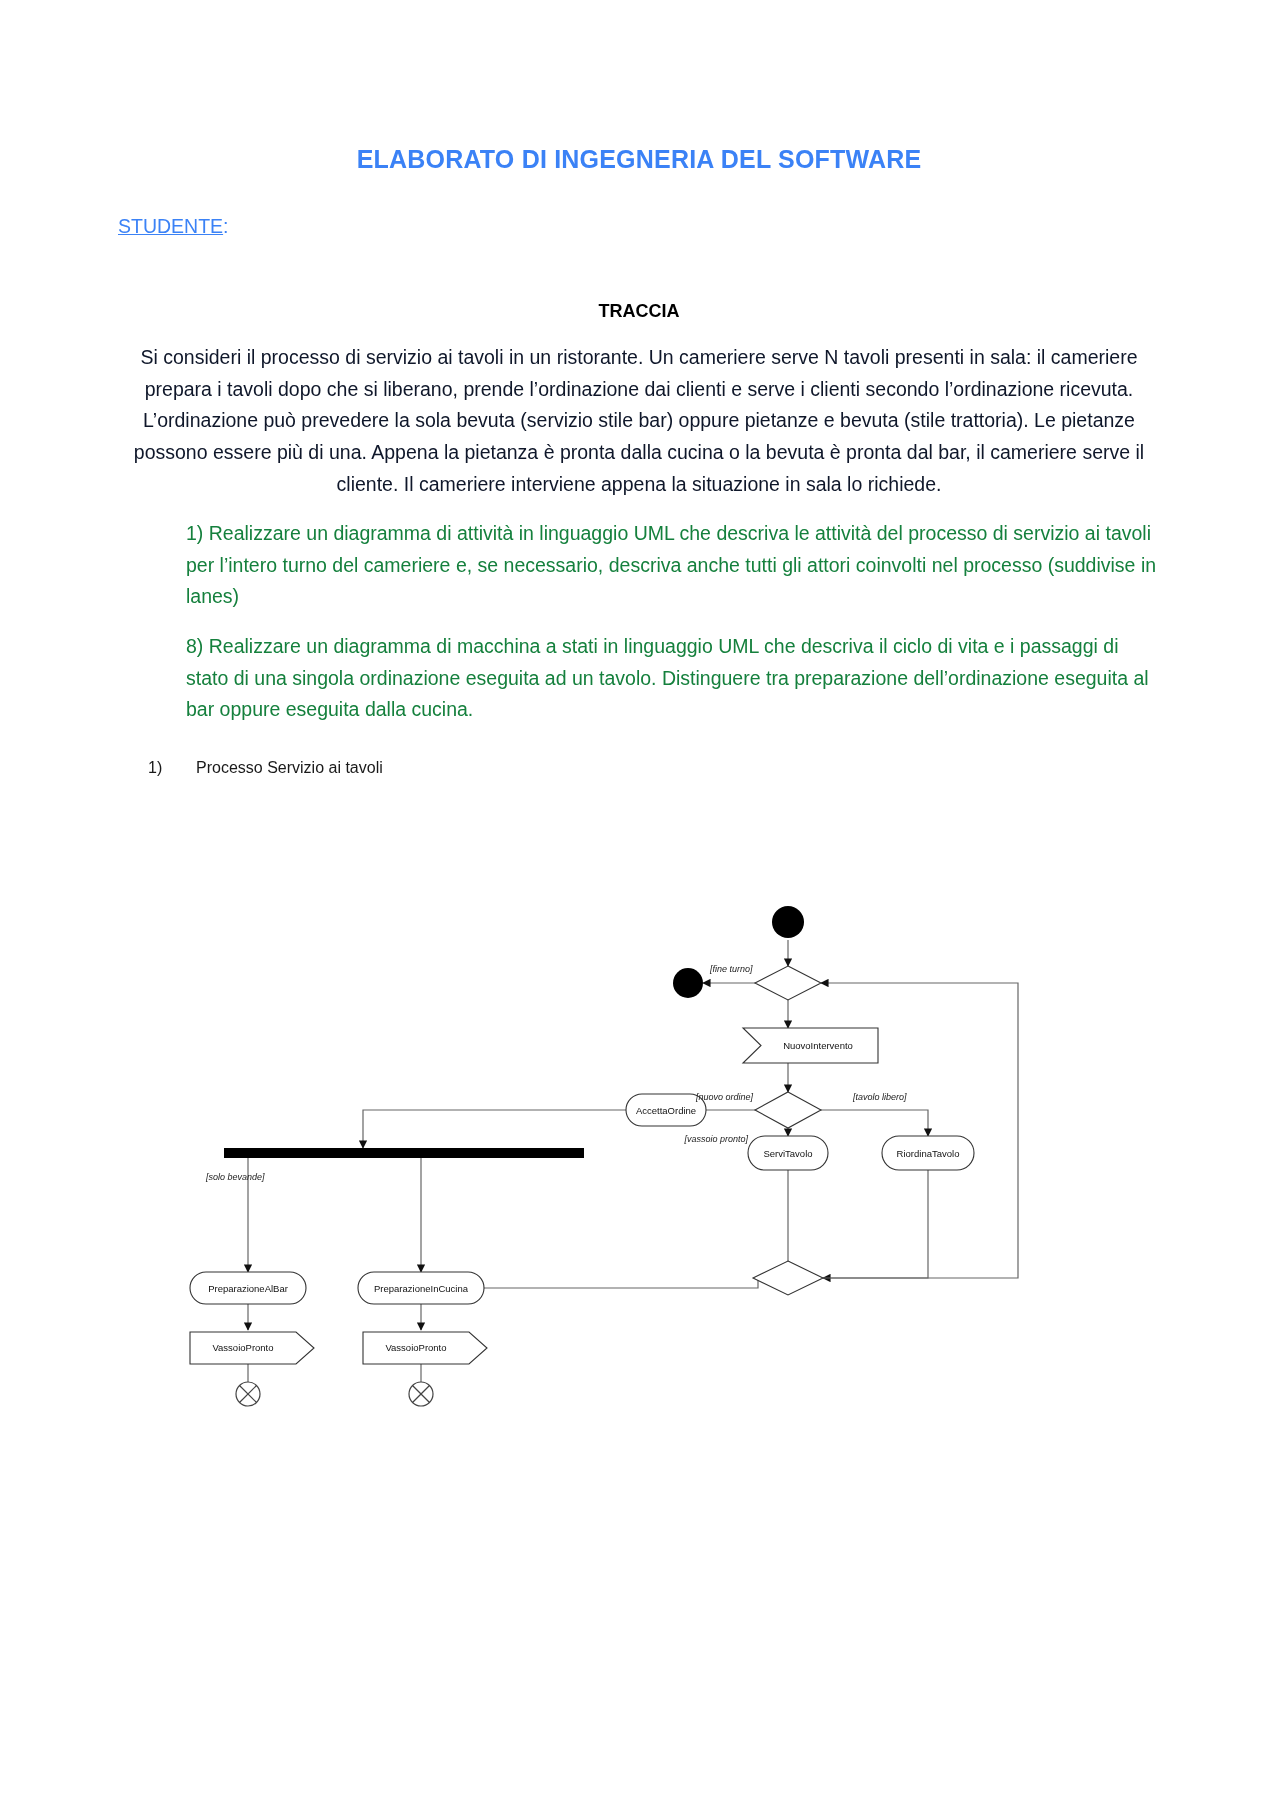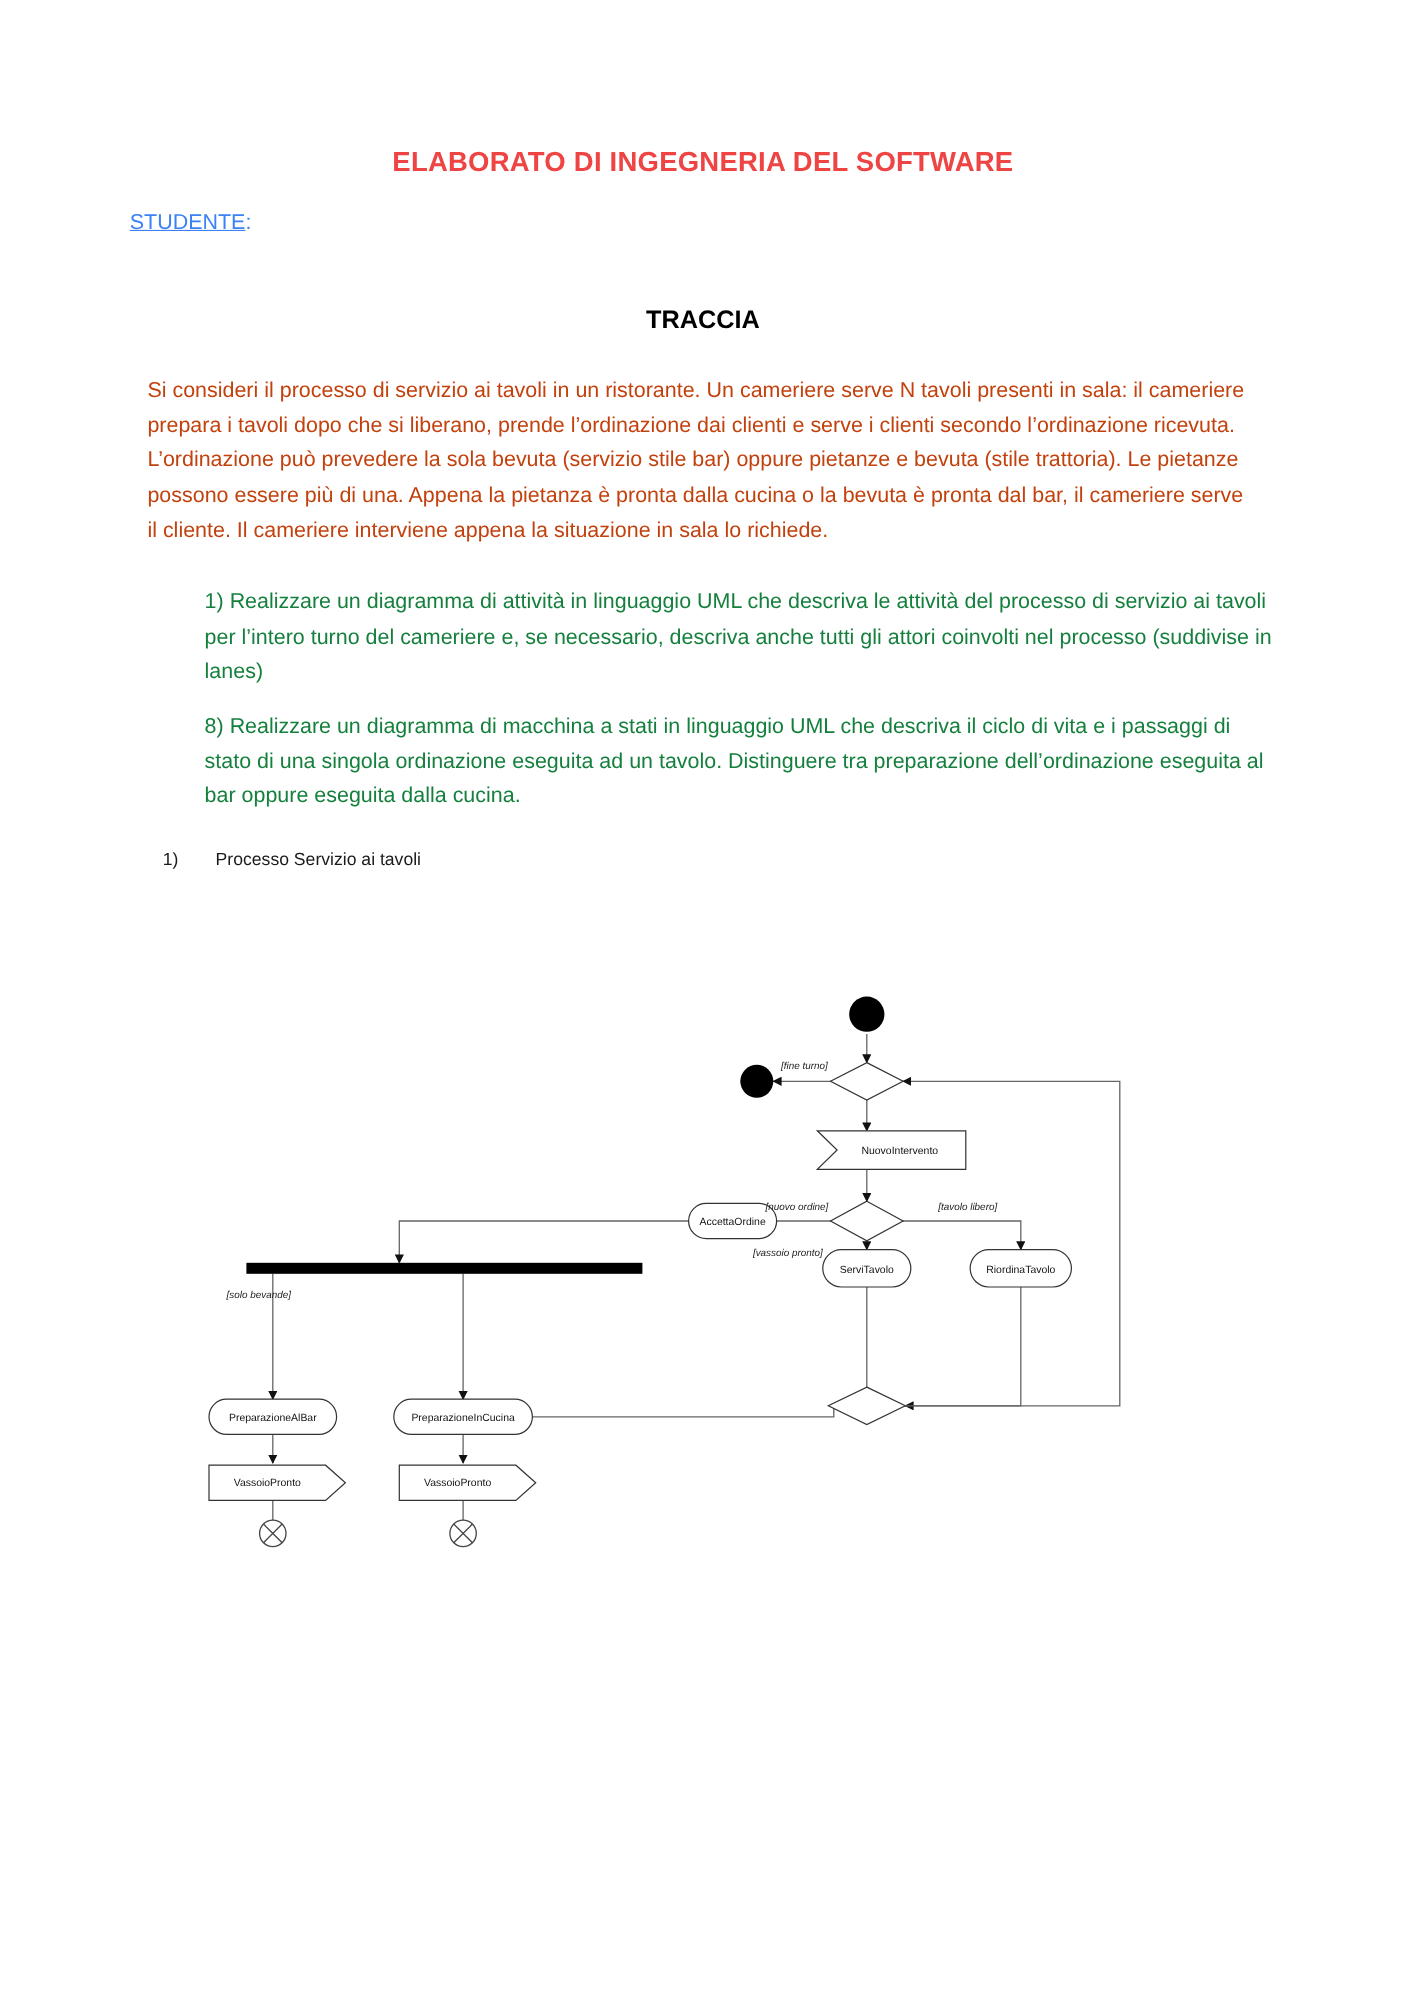--- a/index.html
+++ b/index.html
@@ -26,13 +26,13 @@
     height: 1811px;
   }
   .doc-title {
-    margin: 0;
+    margin: 12px;
     padding-top: 133px;
     text-align: center;
     font-size: 25px;
     font-weight: bold;
     letter-spacing: 0.2px;
-    color: #ef4444;
+    color: #3b82f6;
   }
   .field-line {
     margin: 0;

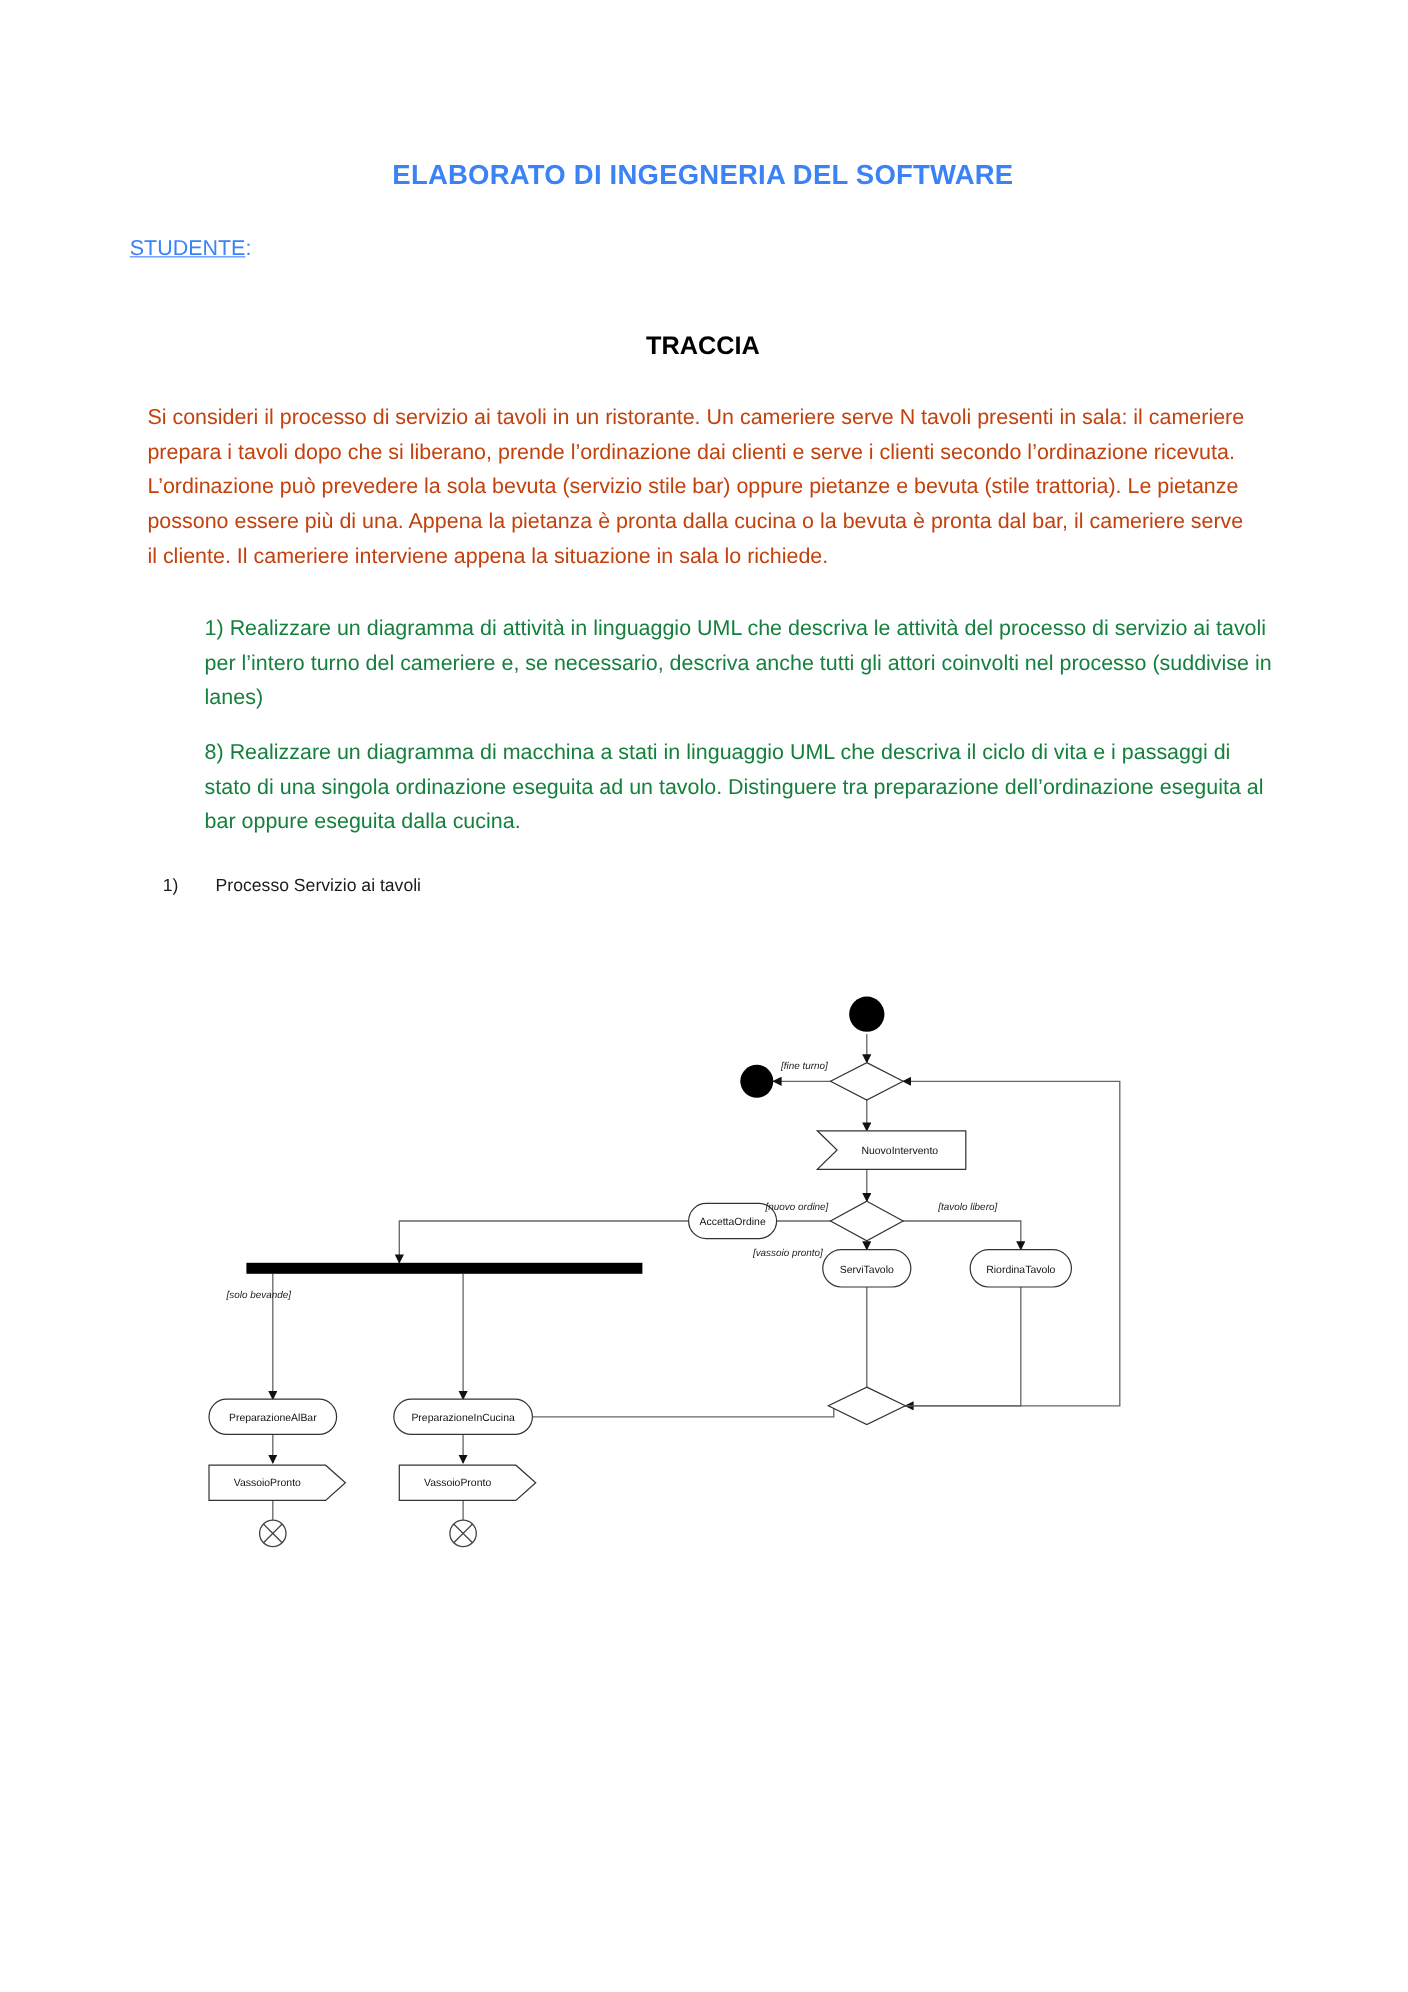--- a/index.html
+++ b/index.html
@@ -47,7 +47,7 @@
   .section-head {
     margin: 0;
     text-align: center;
-    font-size: 23px;
+    font-size: 18px;
     font-weight: bold;
     color: #000;
   }

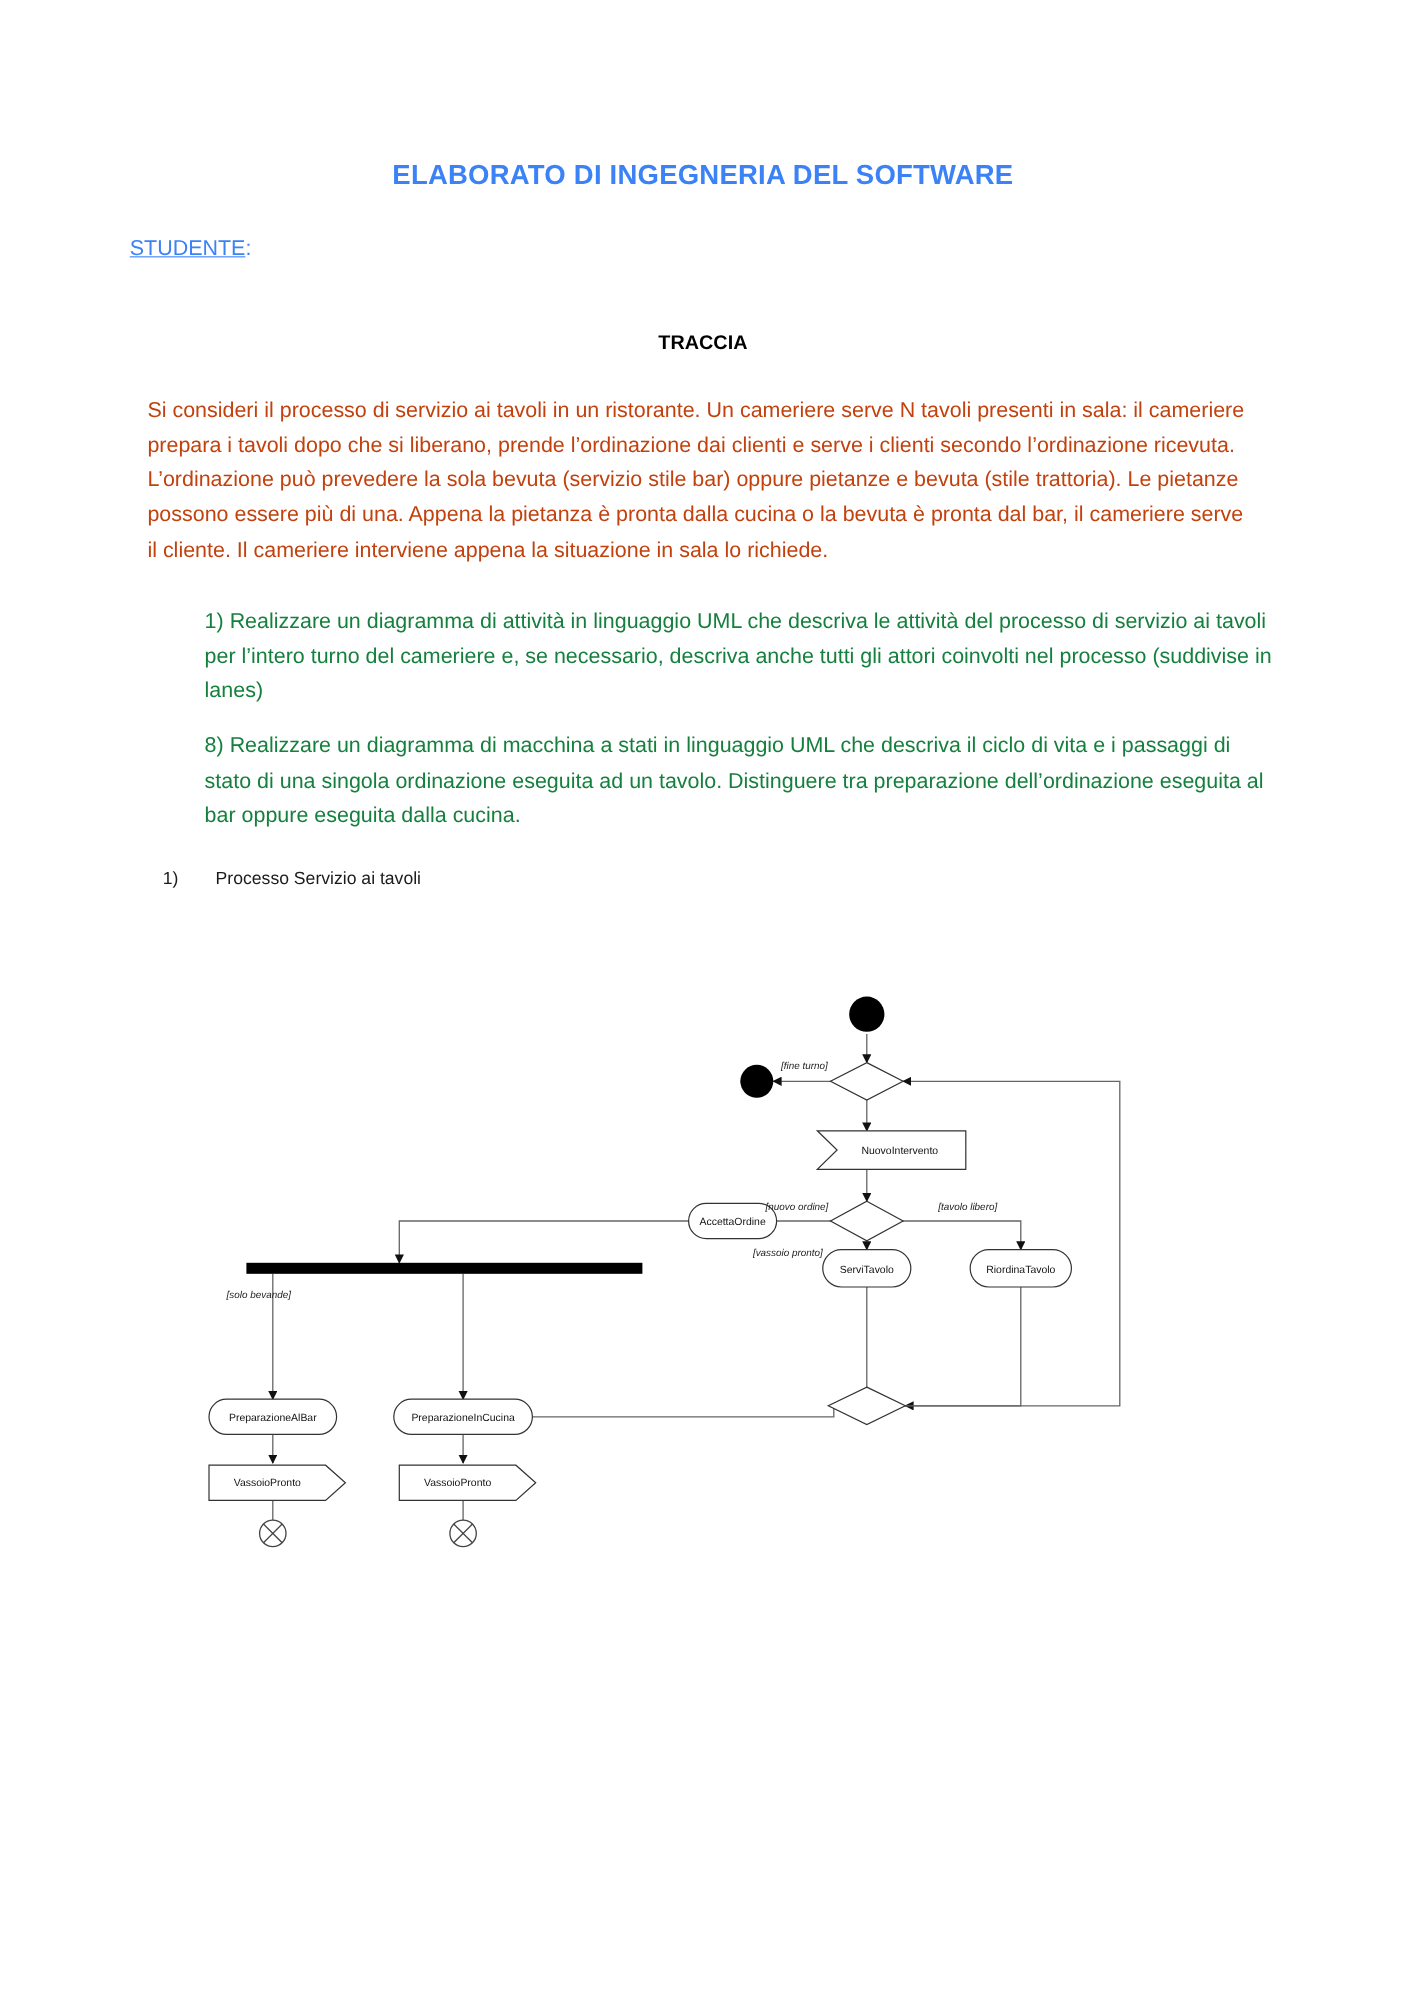--- a/index.html
+++ b/index.html
@@ -54,12 +54,12 @@
   .traccia-head { padding-top: 62px; }
   .svolg-head { padding-top: 56px; }
   .body-par {
-    margin: 16px;
+    margin: 0;
     padding-top: 20px;
     font-size: 19.5px;
     line-height: 1.62;
-    color: #c2410c;
-    text-align: left;
+    color: #0f172a;
+    text-align: center;
   }
   .indent-par {
     margin: 0;

